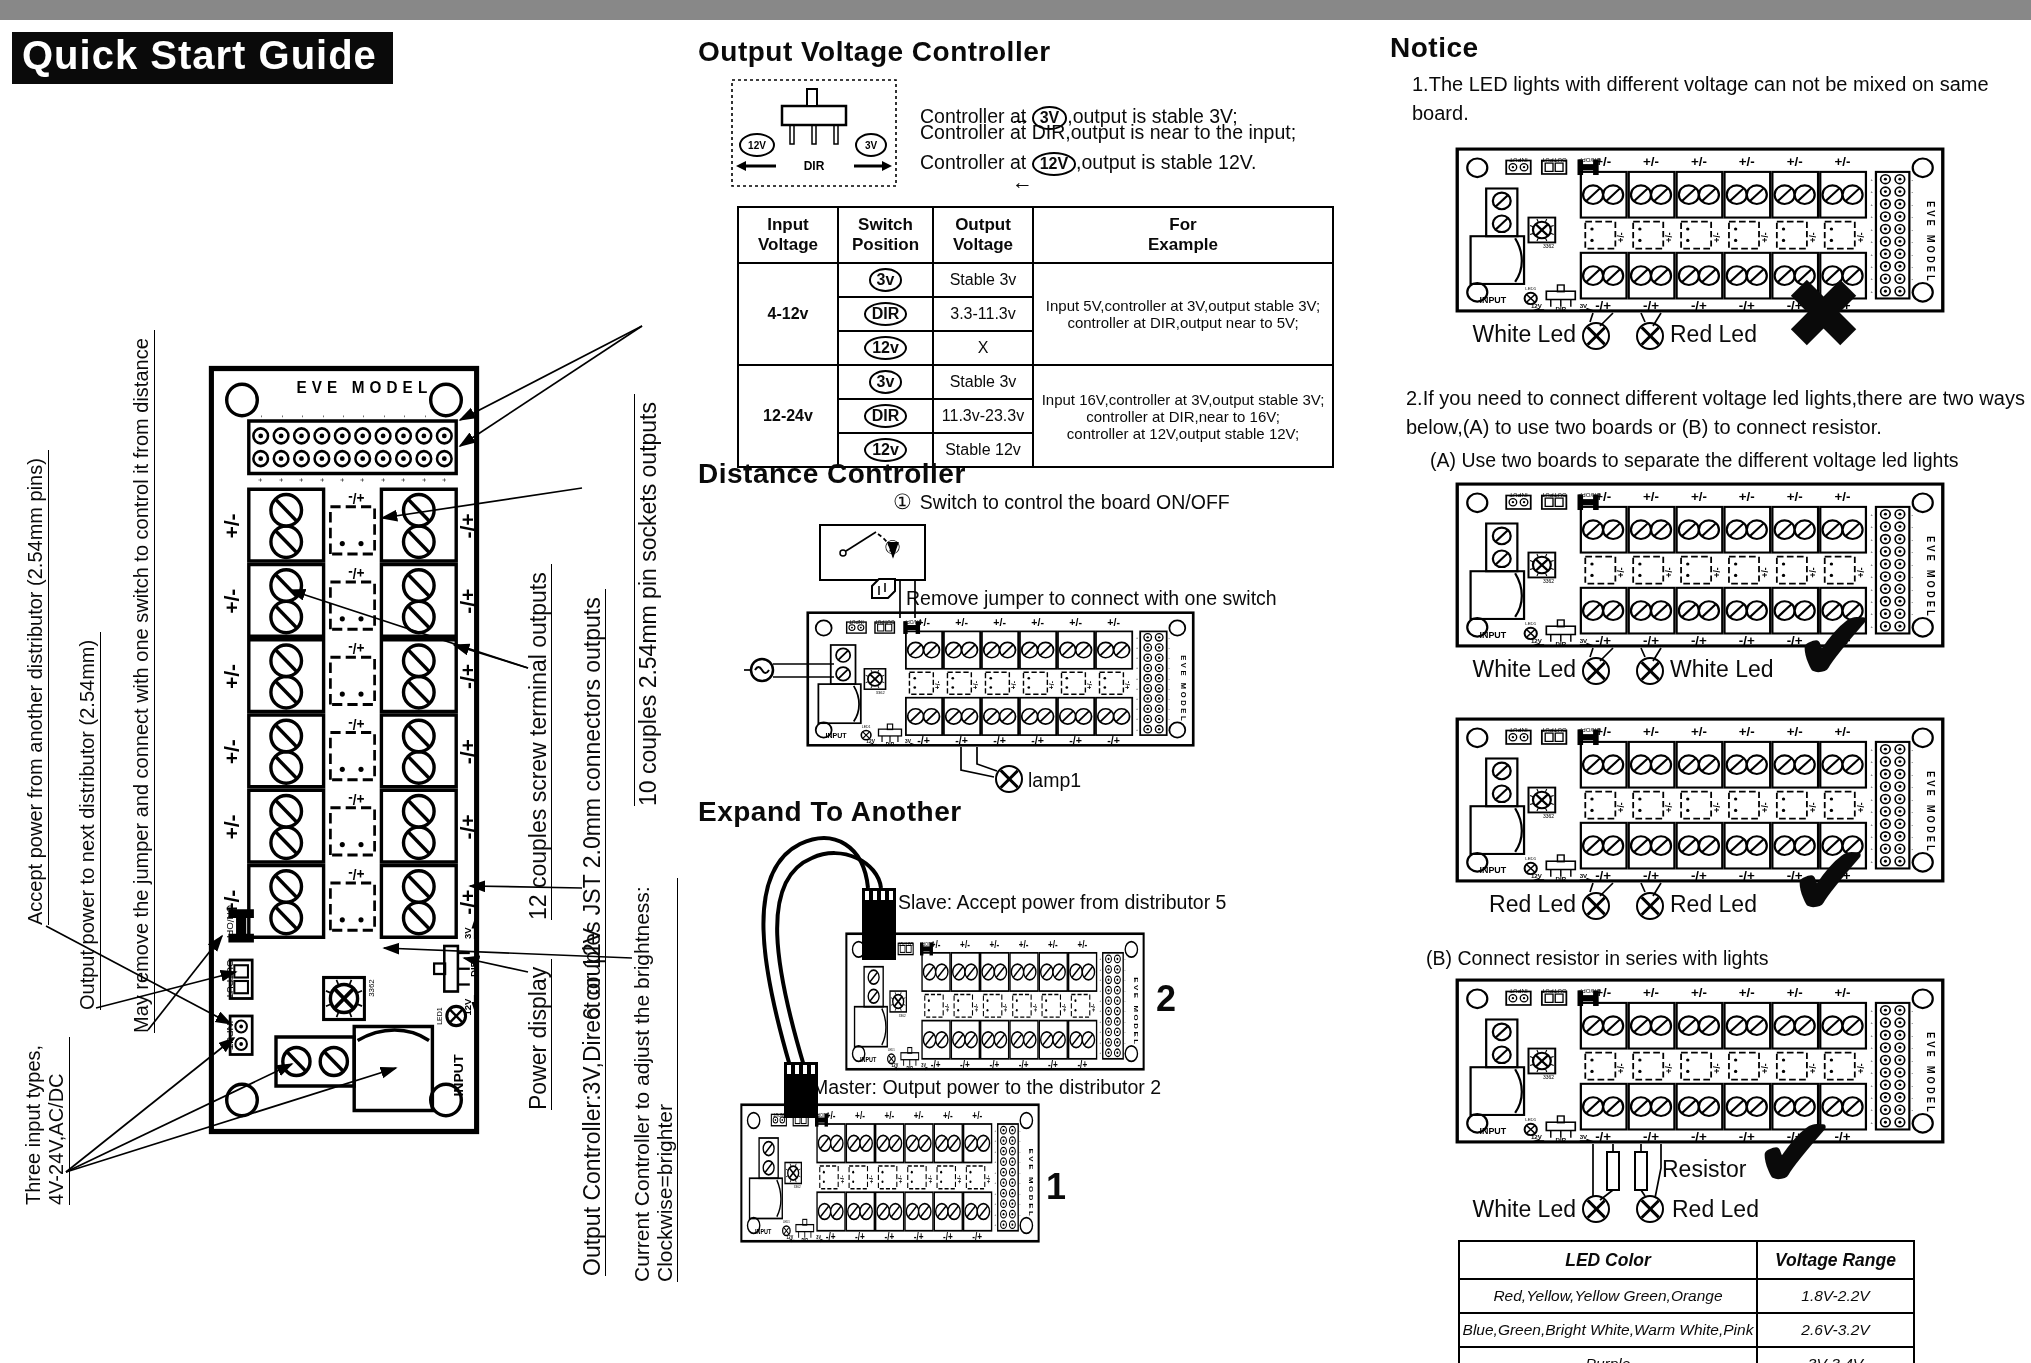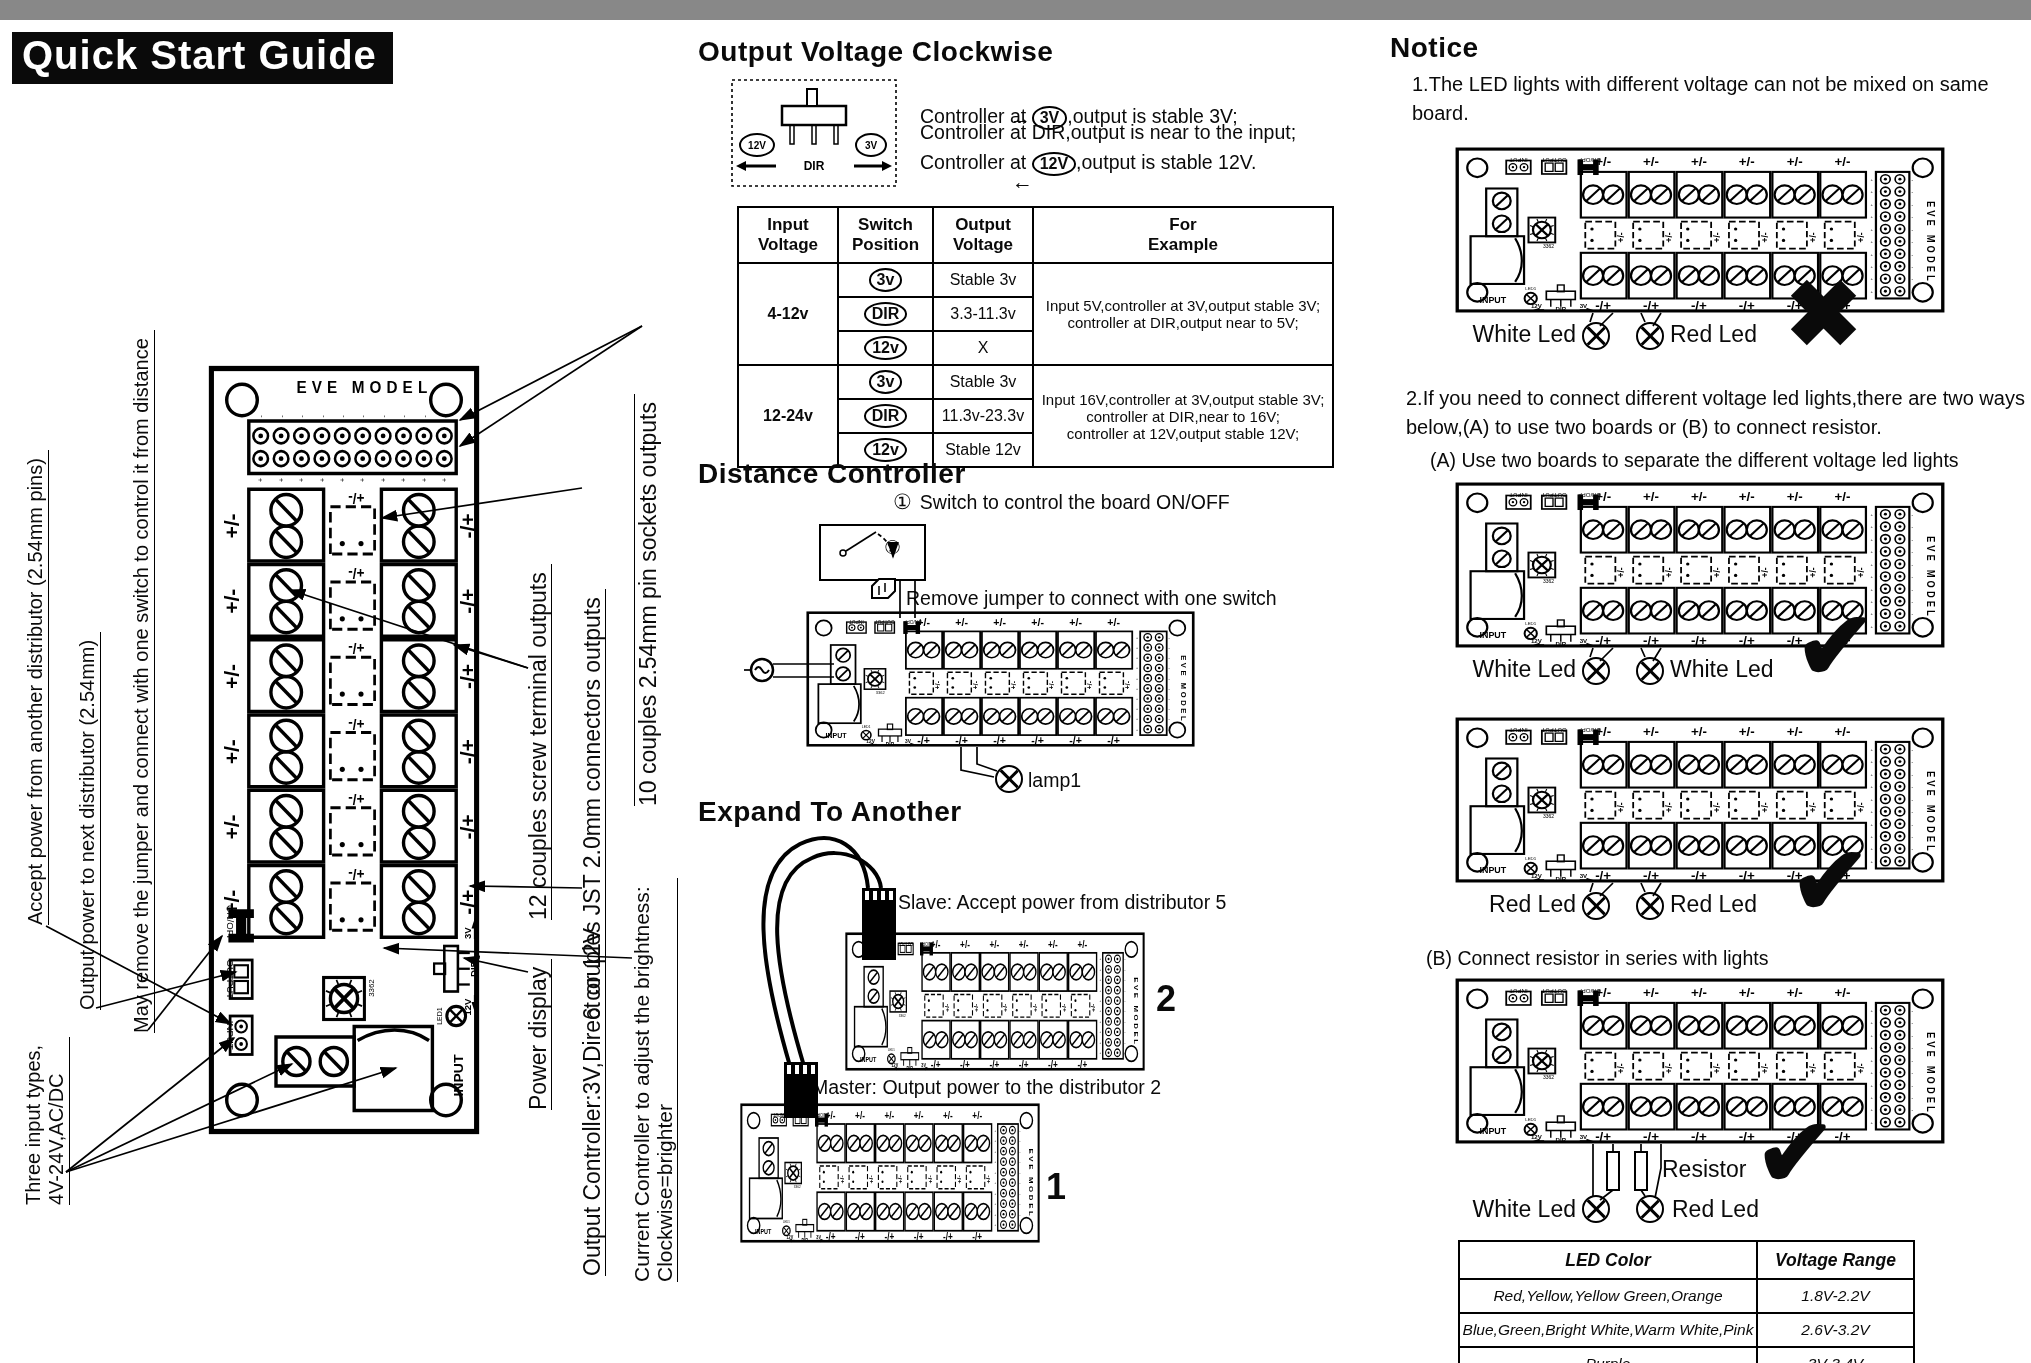--- a/index.html
+++ b/index.html
@@ -291,7 +291,7 @@
       </svg>
     </div>
 
-  <div class="h1" style="left:698px;top:16px;">Output Voltage Clockwise</div>
+  <div class="h1" style="left:698px;top:16px;">Output Voltage Controller</div>
 
   <div class="abs" style="left:730px;top:58px;">
     <svg width="168" height="110" viewBox="0 0 168 110">

